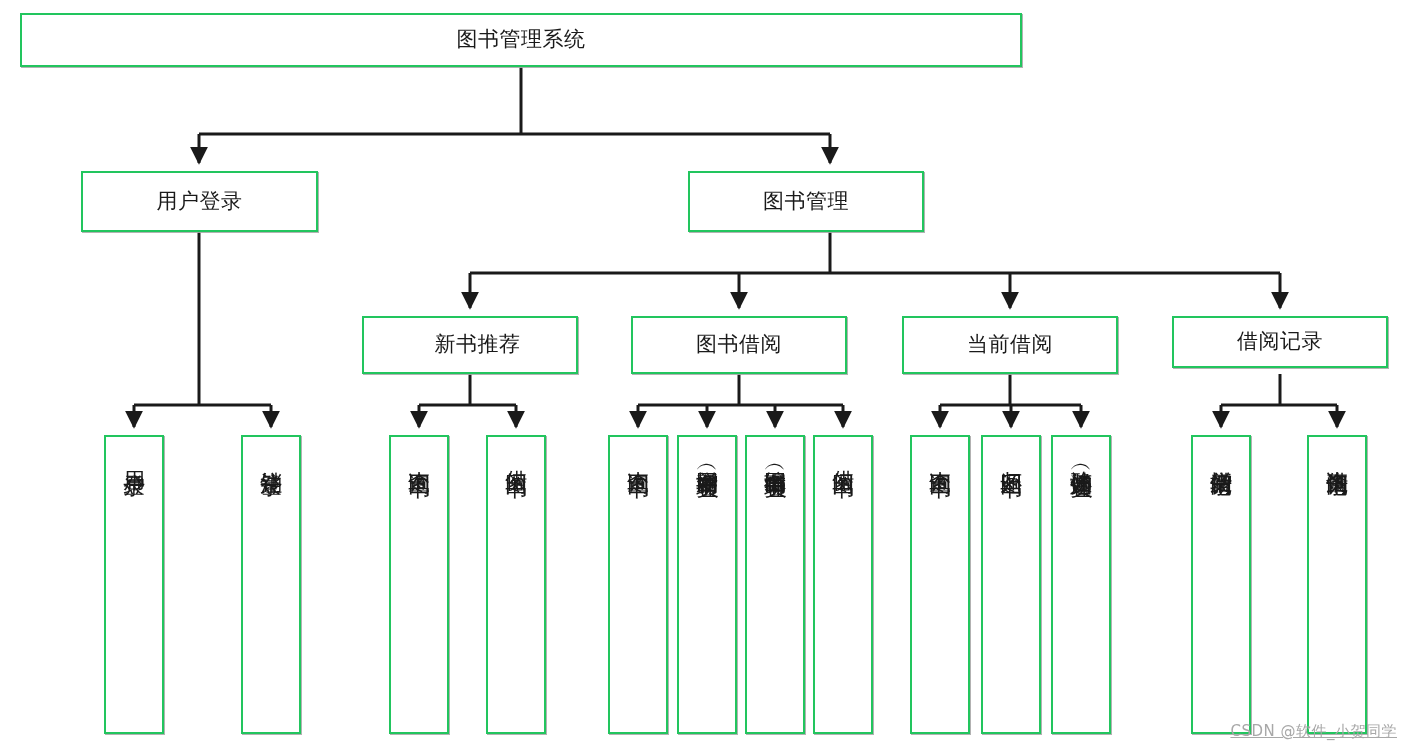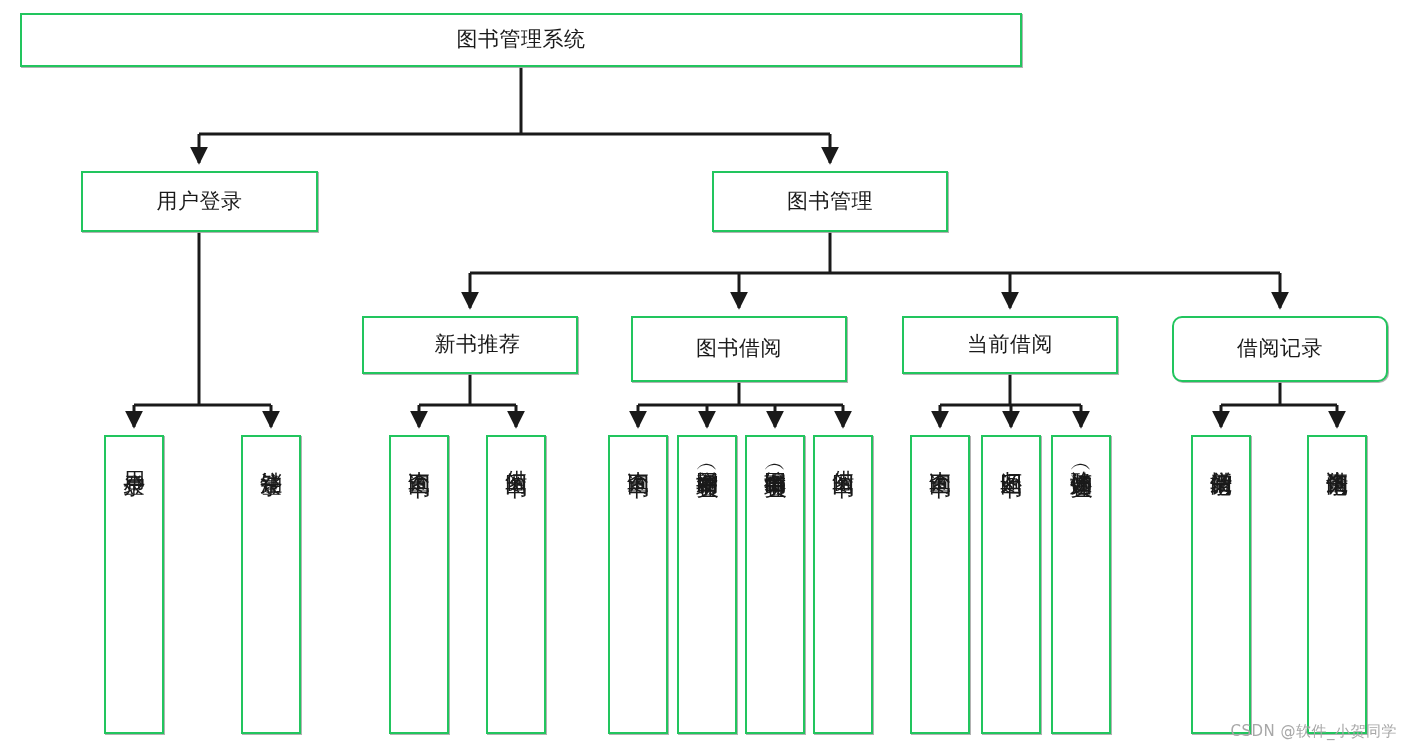--- a/index.html
+++ b/index.html
@@ -147,7 +147,7 @@
   <div class="node horizontal" style="left: 81px; top: 171px; width: 237px; height: 61px;">
     <span class="label">用户登录</span>
   </div>
-  <div class="node horizontal" style="left: 712px; top: 171px; width: 236px; height: 61px;">
+  <div class="node horizontal" style="left: 688px; top: 171px; width: 236px; height: 61px;">
     <span class="label">图书管理</span>
   </div>
 

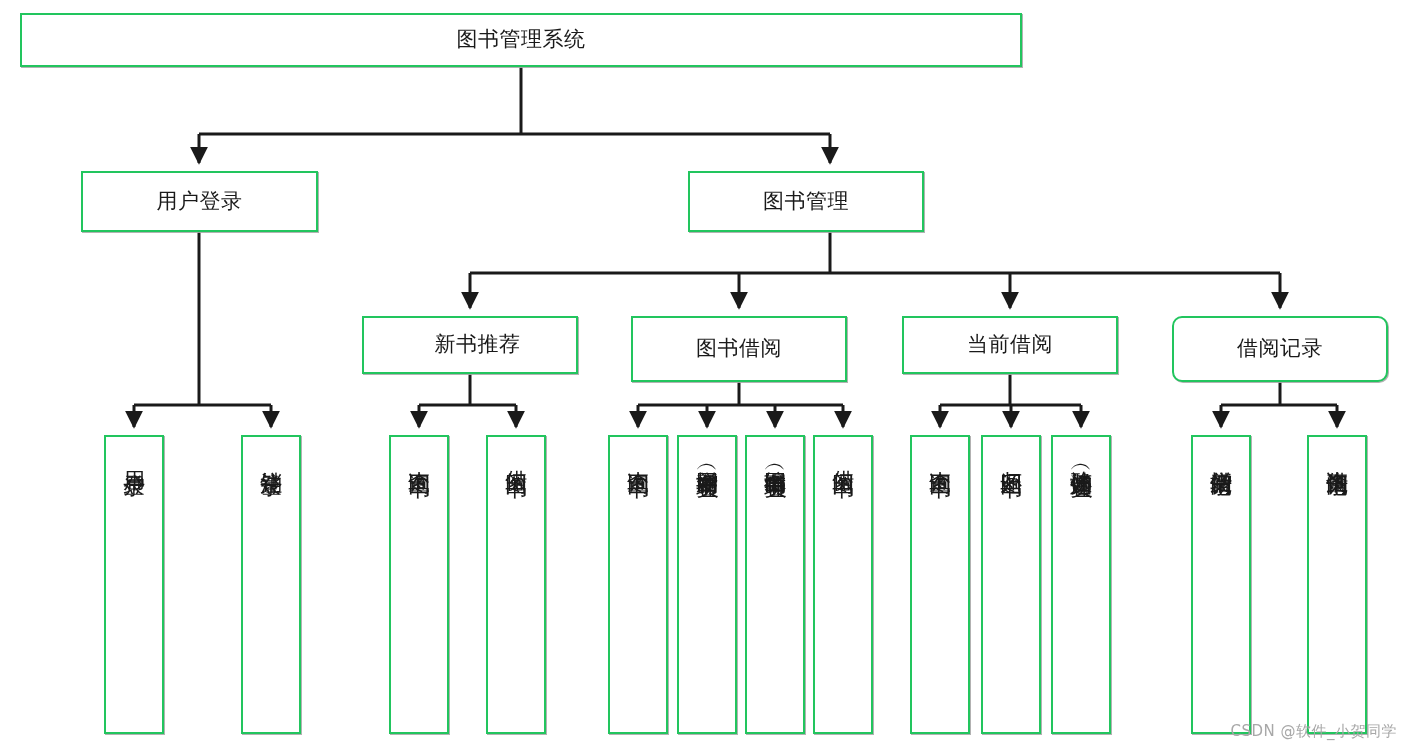--- a/index.html
+++ b/index.html
@@ -154,7 +154,7 @@
   <div class="node horizontal" style="left: 362px; top: 316px; width: 216px; height: 58px; padding-left: 15px;">
     <span class="label">新书推荐</span>
   </div>
-  <div class="node horizontal" style="left: 631px; top: 316px; width: 216px; height: 66px;">
+  <div class="node horizontal" style="left: 631px; top: 316px; width: 216px; height: 58px;">
     <span class="label">图书借阅</span>
   </div>
   <div class="node horizontal" style="left: 902px; top: 316px; width: 216px; height: 58px; justify-content: center;">

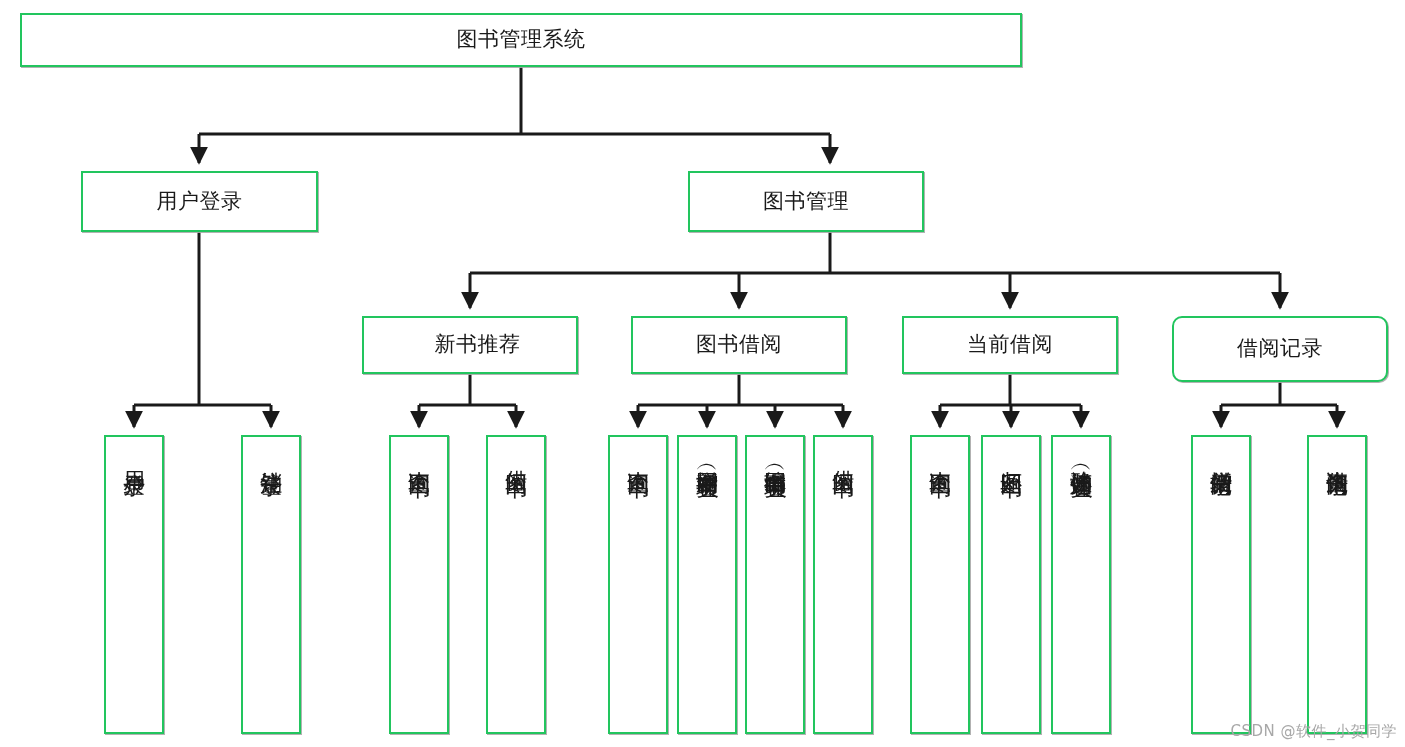--- a/index.html
+++ b/index.html
@@ -160,7 +160,7 @@
   <div class="node horizontal" style="left: 902px; top: 316px; width: 216px; height: 58px; justify-content: center;">
     <span class="label">当前借阅</span>
   </div>
-  <div class="node horizontal" style="left: 1172px; top: 316px; width: 216px; height: 66px; border-radius: 10px;">
+  <div class="node horizontal" style="left: 1172px; top: 316px; width: 216px; height: 52px;">
     <span class="label">借阅记录</span>
   </div>
 

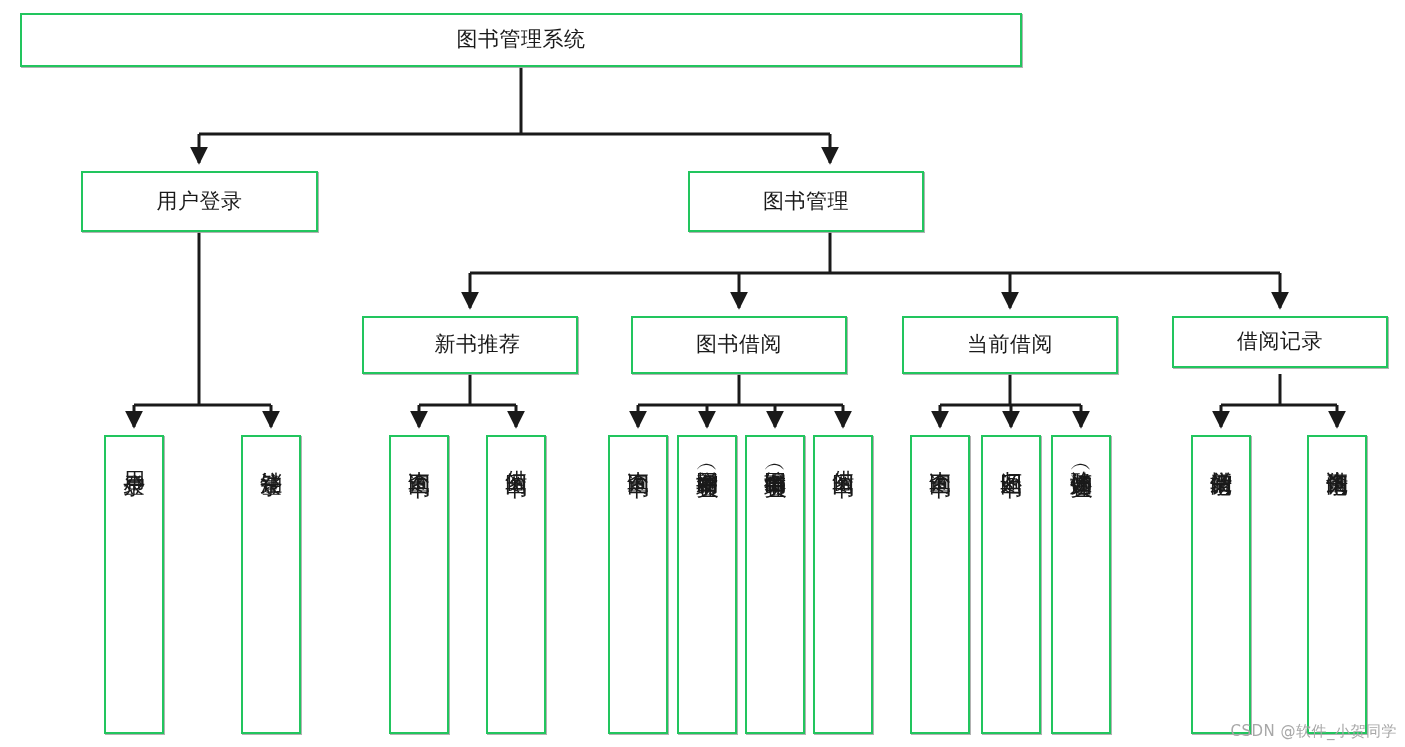--- a/index.html
+++ b/index.html
@@ -72,6 +72,7 @@
     color: #a8a8a8;
     letter-spacing: 0.5px;
     white-space: nowrap;
+    text-decoration: underline;
   }
 </style>
 </head>

